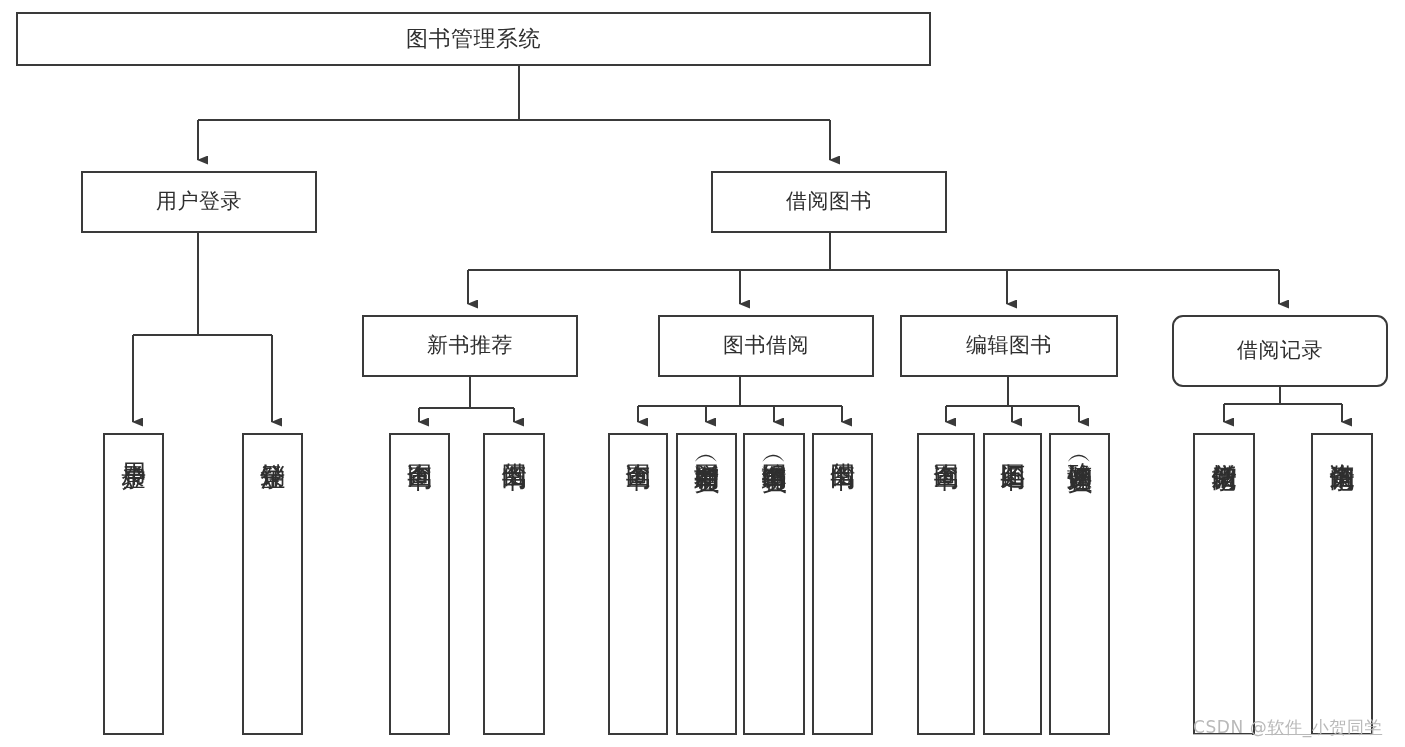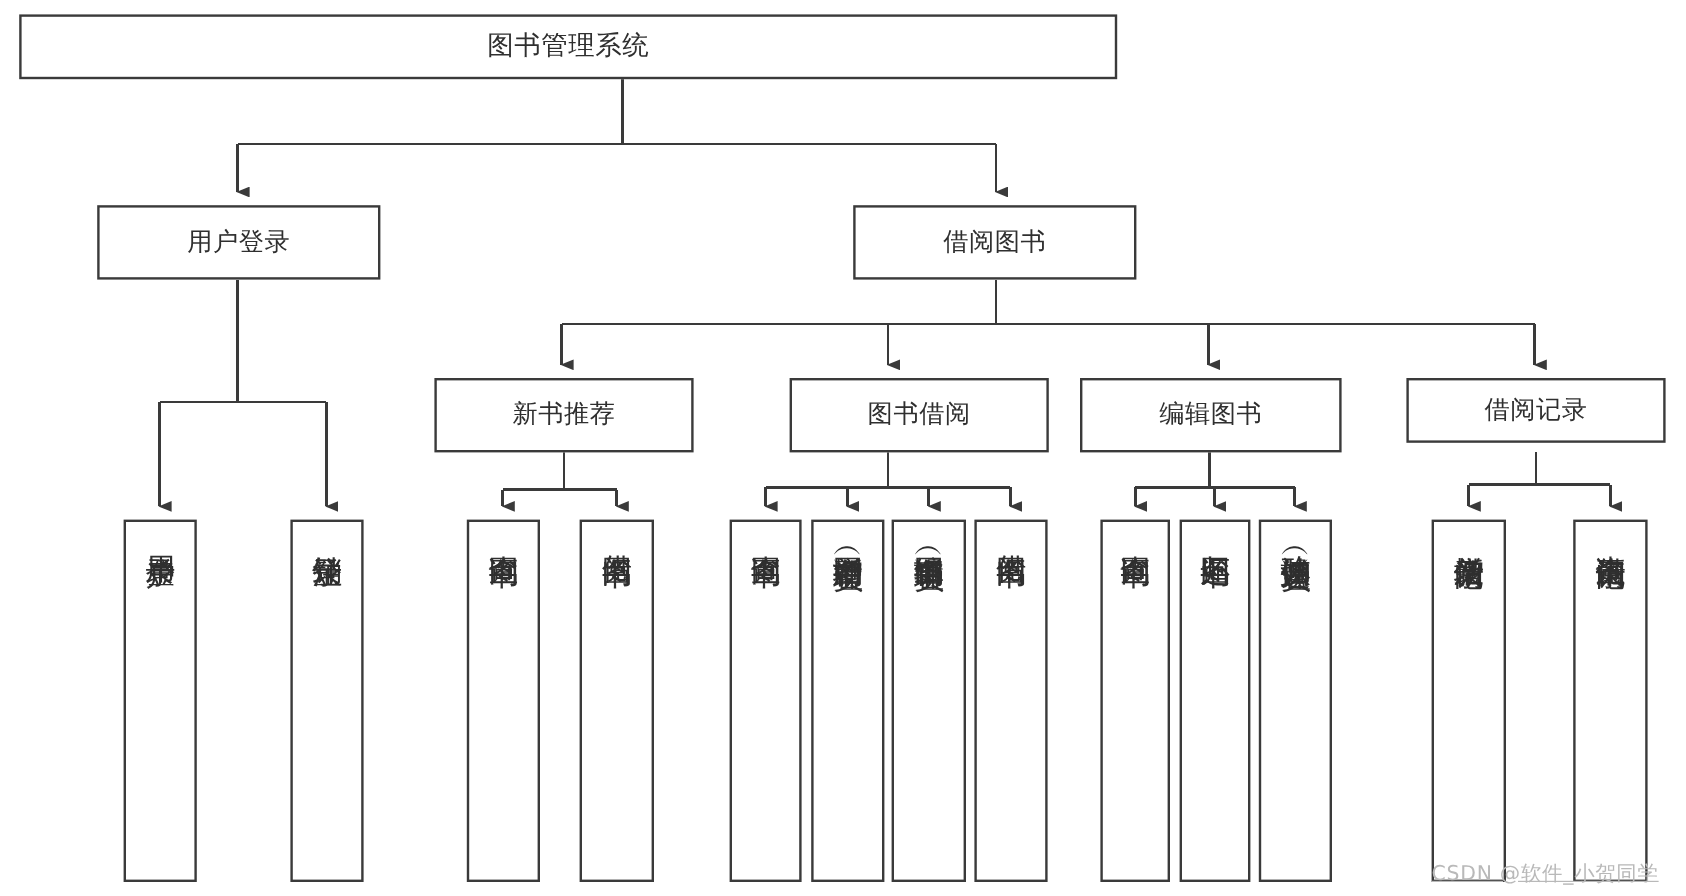--- a/index.html
+++ b/index.html
@@ -139,7 +139,7 @@
       <div class="node horizontal level3" style="left: 900px; top: 315px; width: 218px; height: 62px;">
         <span class="node-label">编辑图书</span>
       </div>
-      <div class="node horizontal level3" style="left: 1172px; top: 315px; width: 216px; height: 54px;">
+      <div class="node horizontal level3" style="left: 1172px; top: 315px; width: 216px; height: 72px; border-radius: 11px;">
         <span class="node-label">借阅记录</span>
       </div>
       <div class="node vertical leaf" style="left: 103px; top: 433px; width: 61px; height: 302px;">

